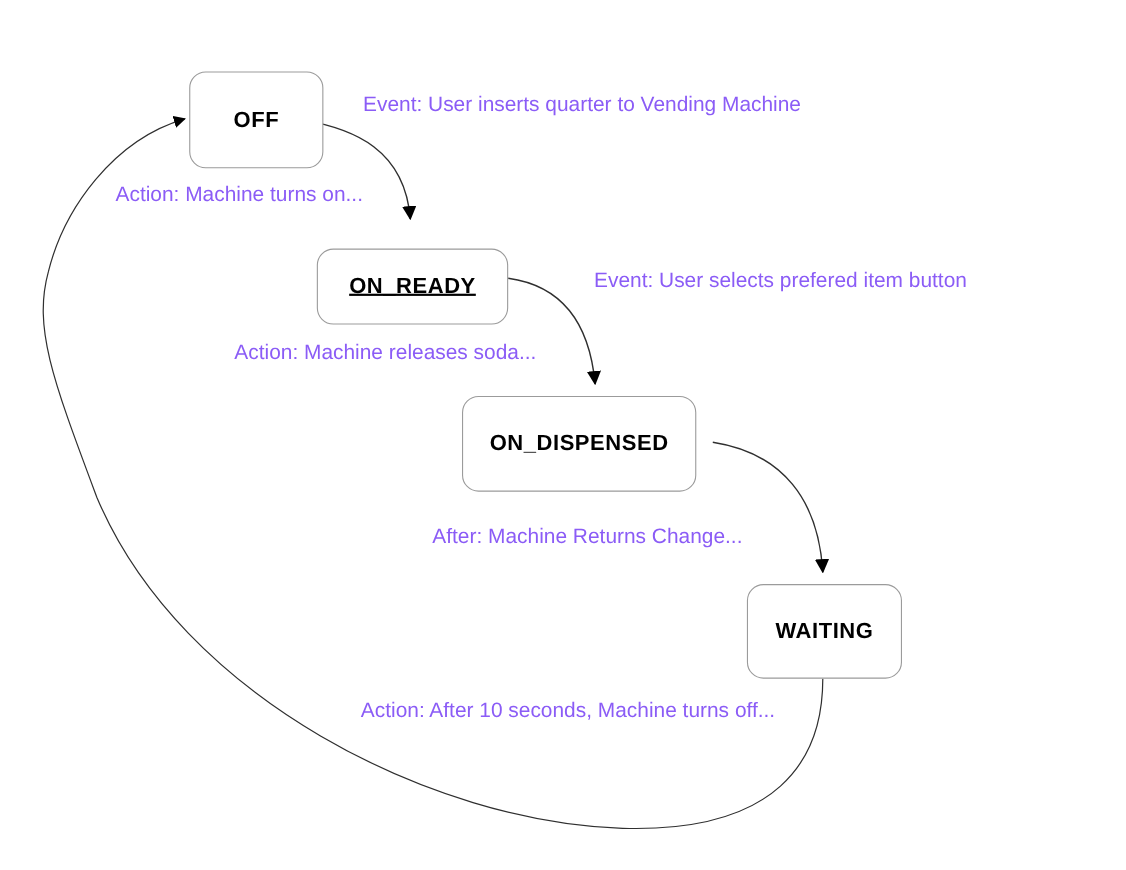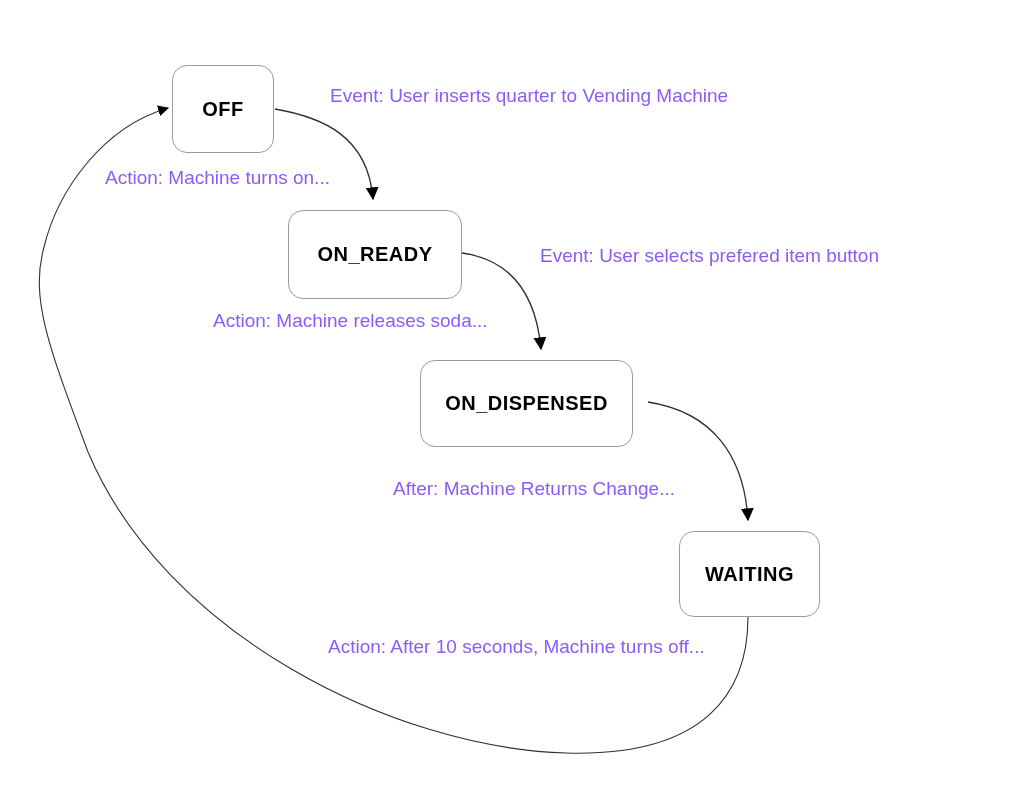--- a/index.html
+++ b/index.html
@@ -42,7 +42,7 @@
     color: #8b5cf6;
     white-space: nowrap;
   }
-  #state-off        { left: 172px; top:  65px; width: 102px; height:  88px; }
+  #state-off        { left: 172px; top:  65px; width: 122px; height:  88px; }
   #state-on-ready   { left: 288px; top: 210px; width: 174px; height:  89px; }
   #state-on-dispensed { left: 420px; top: 360px; width: 213px; height:  87px; }
   #state-waiting    { left: 679px; top: 531px; width: 141px; height:  86px; }

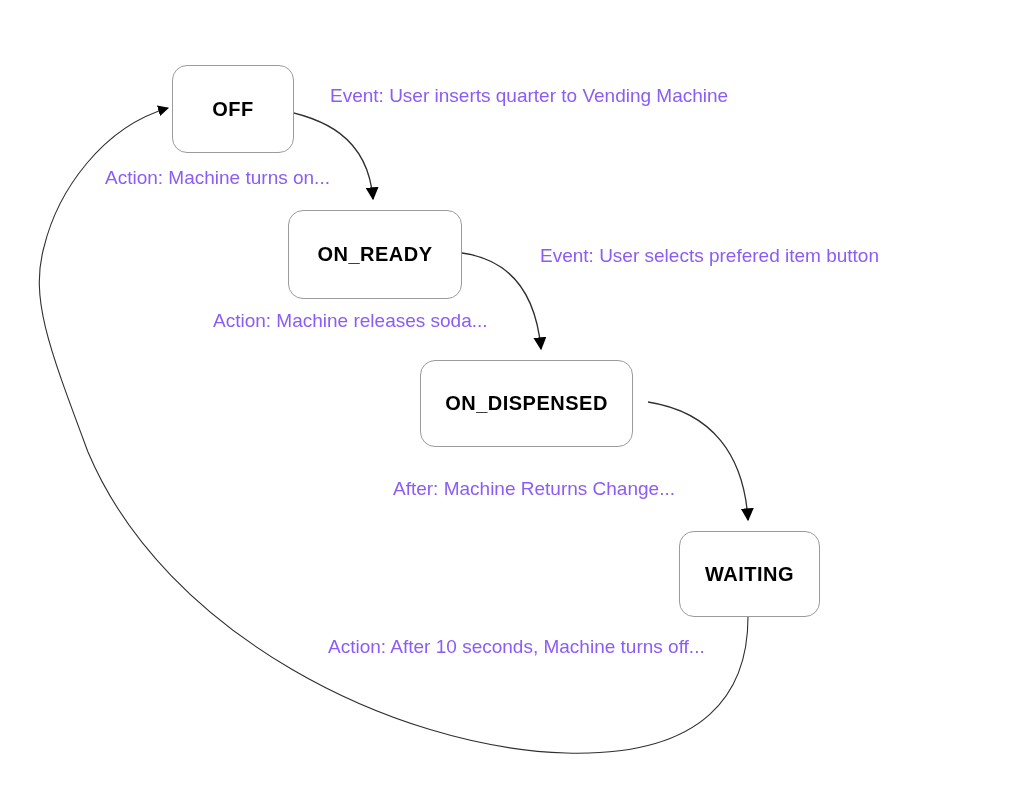--- a/index.html
+++ b/index.html
@@ -43,7 +43,7 @@
     white-space: nowrap;
   }
   #state-off        { left: 172px; top:  65px; width: 122px; height:  88px; }
-  #state-on-ready   { left: 288px; top: 210px; width: 174px; height:  89px; }
+  #state-on-ready   { left: 288px; top: 226px; width: 174px; height:  69px; text-decoration: underline; }
   #state-on-dispensed { left: 420px; top: 360px; width: 213px; height:  87px; }
   #state-waiting    { left: 679px; top: 531px; width: 141px; height:  86px; }
 

